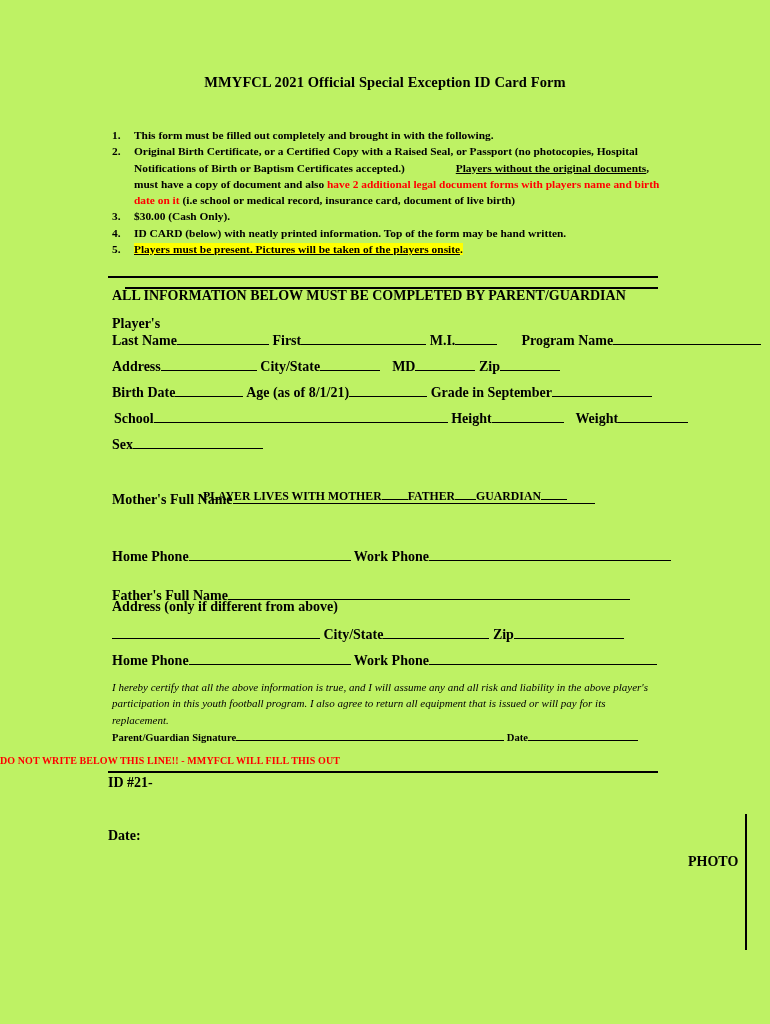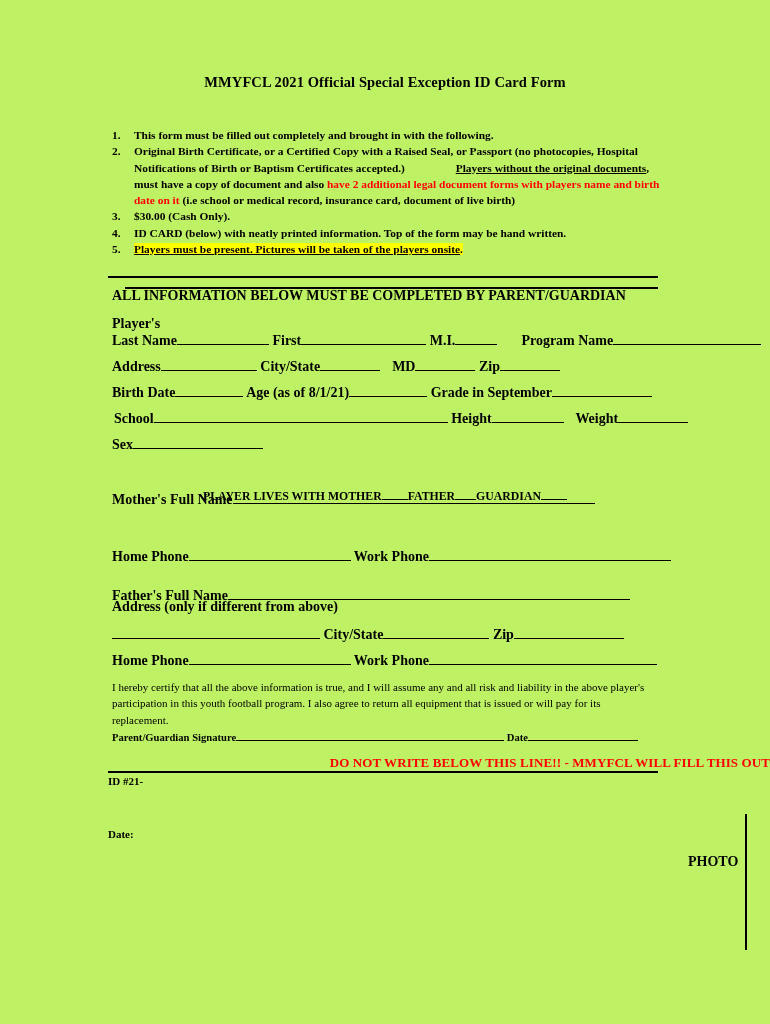--- a/index.html
+++ b/index.html
@@ -110,6 +110,7 @@
     top: 679px;
     width: 538px;
     font-size: 11px;
+    font-style: italic;
     line-height: 16.4px;
   }
 

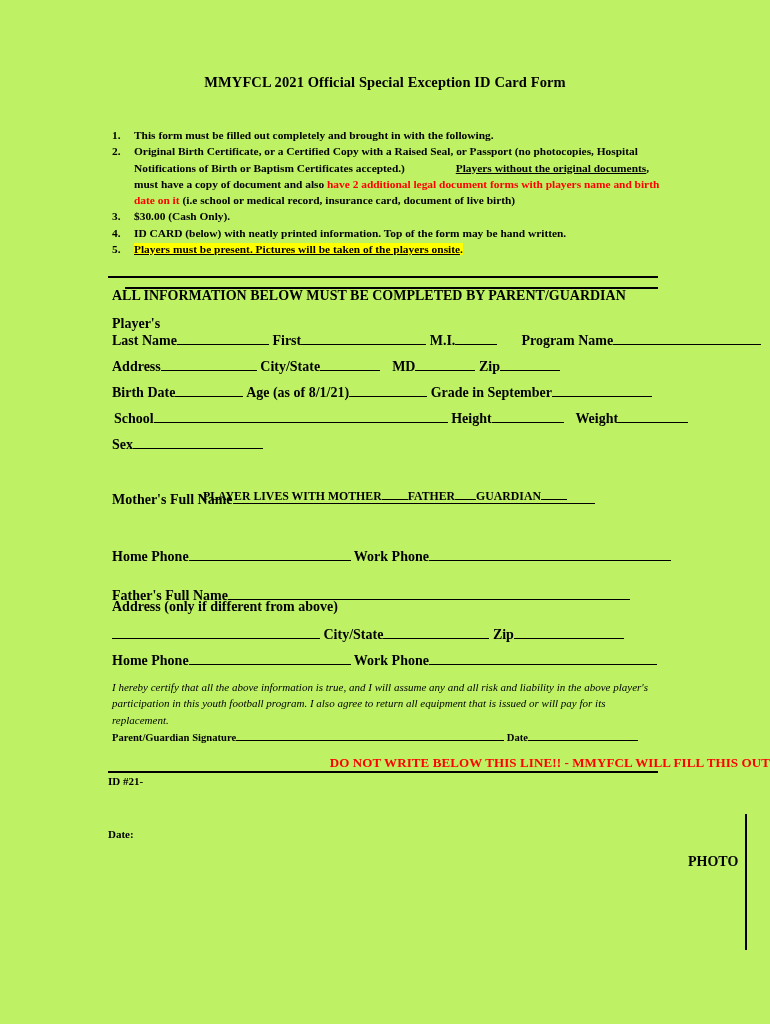--- a/index.html
+++ b/index.html
@@ -128,8 +128,8 @@
     left: 0;
     top: 755px;
     width: 770px;
-    text-align: right;
-    font-size: 13px;
+    text-align: left;
+    font-size: 10px;
     font-weight: bold;
     color: #FF0000;
     letter-spacing: 0.1px;

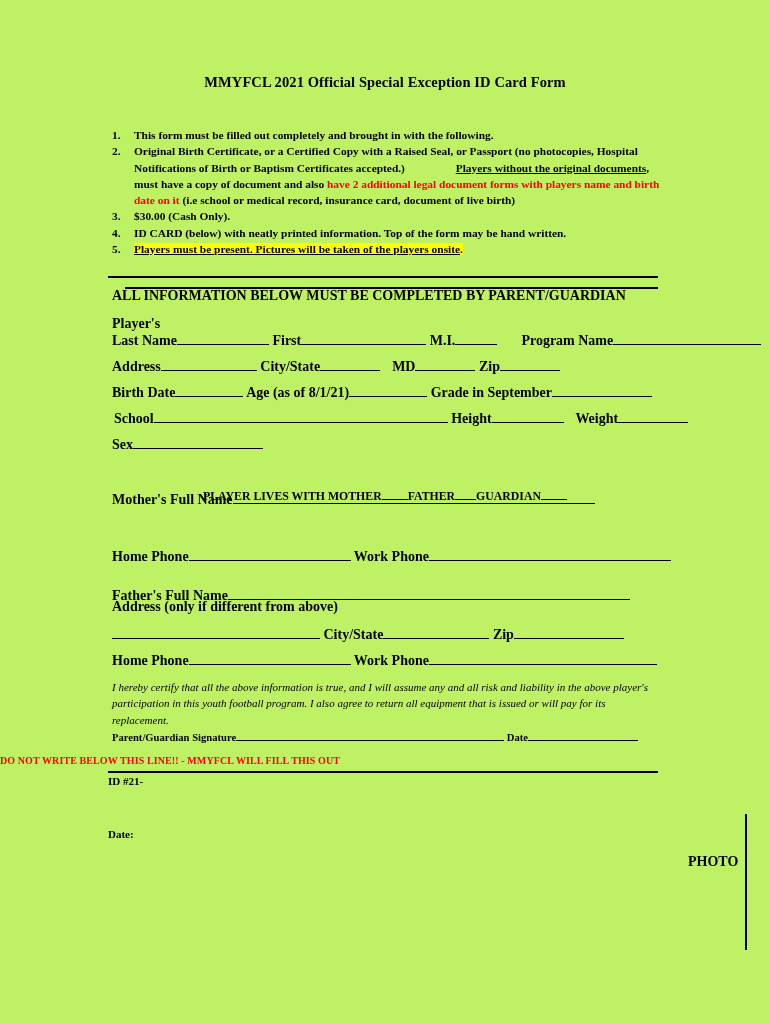--- a/index.html
+++ b/index.html
@@ -138,7 +138,7 @@
   .idline {
     position: absolute;
     left: 108px;
-    font-size: 11px;
+    font-size: 14px;
     font-weight: bold;
   }
 

